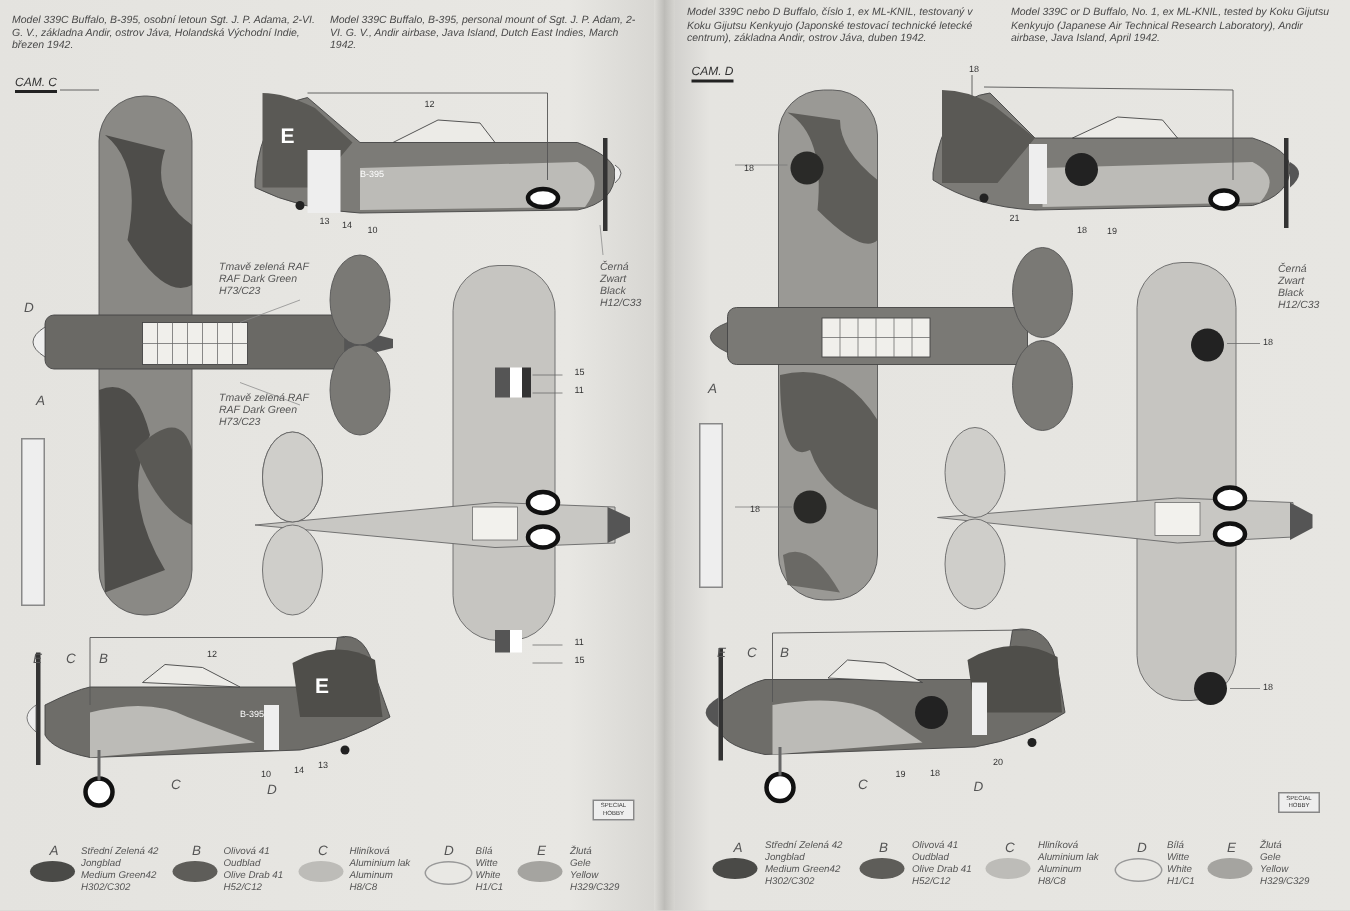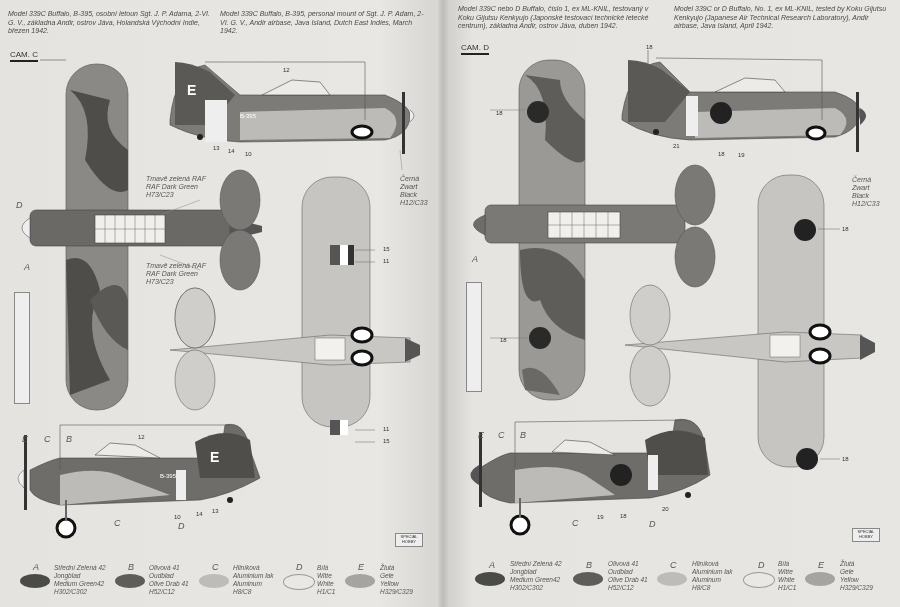--- a/index.html
+++ b/index.html
@@ -9,7 +9,7 @@
   .page.right{left:446px;width:454px;background:linear-gradient(90deg,#cfcecb 0%,#e5e4e0 6%,#e7e6e2 100%);}
   .gutter{position:absolute;left:436px;top:0;width:14px;height:607px;background:linear-gradient(90deg,#dddcd8,#bdbcb8,#d6d5d1);}
   .caption{position:absolute;font-size:7px;font-style:italic;color:#4a4a4a;line-height:8.5px;}
-  .cam{position:absolute;font-size:8px;color:#333;border-bottom:2px solid #222;padding-bottom:1px;}
+  .cam{position:absolute;font-size:8px;font-style:italic;color:#333;border-bottom:2px solid #222;padding-bottom:1px;}
   .lbl{position:absolute;font-size:7px;font-style:italic;color:#555;line-height:8px;}
   .num{position:absolute;font-size:6px;color:#333;}
   .letter{position:absolute;font-size:9px;font-style:italic;color:#555;}

